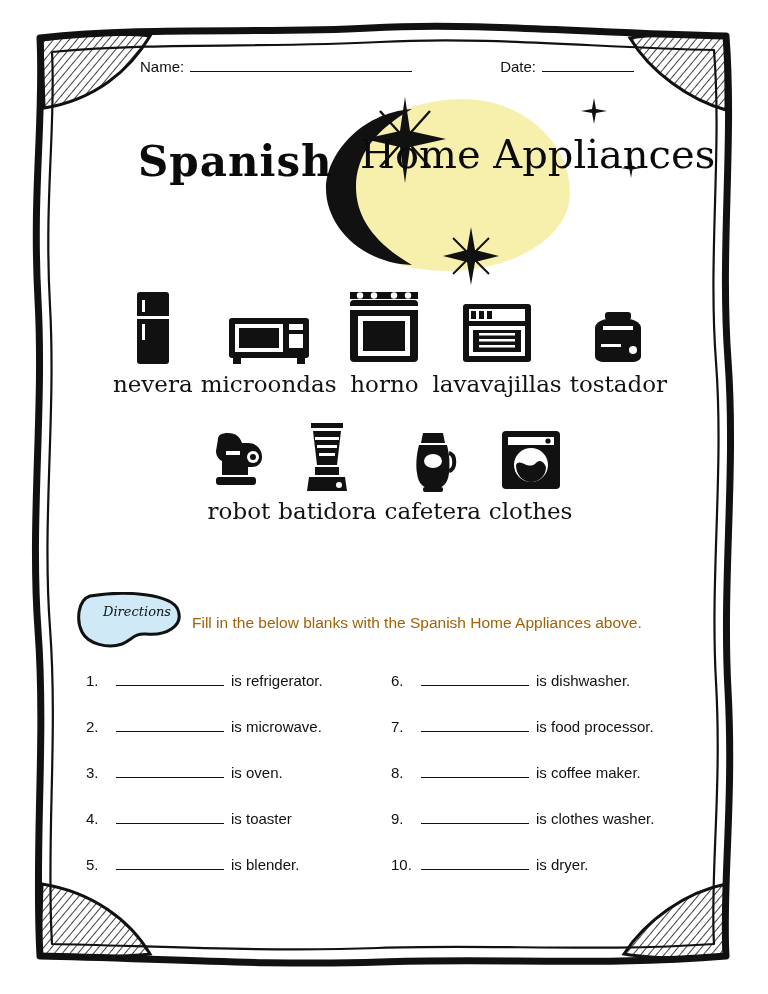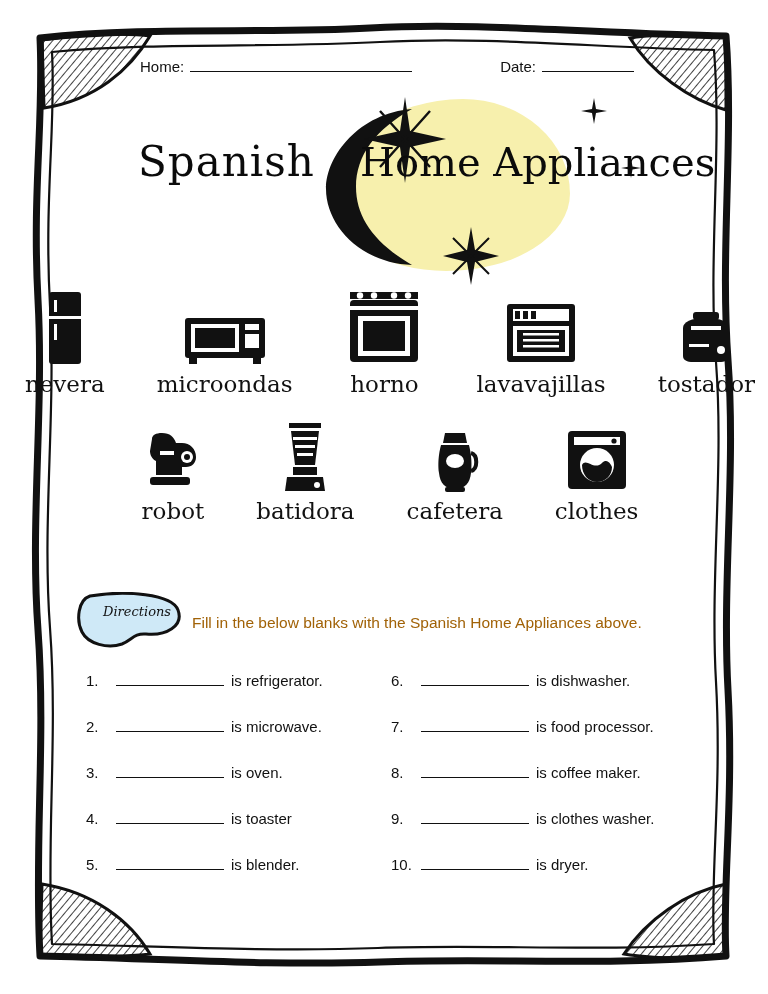--- a/index.html
+++ b/index.html
@@ -230,7 +230,7 @@
   </svg>
 
   <div class="name-date">
-    <span class="nd-label">Home:</span>
+    <span class="nd-label">Name:</span>
     <span class="nd-rule name"></span>
     <span class="nd-gap"></span>
     <span class="nd-label">Date:</span>

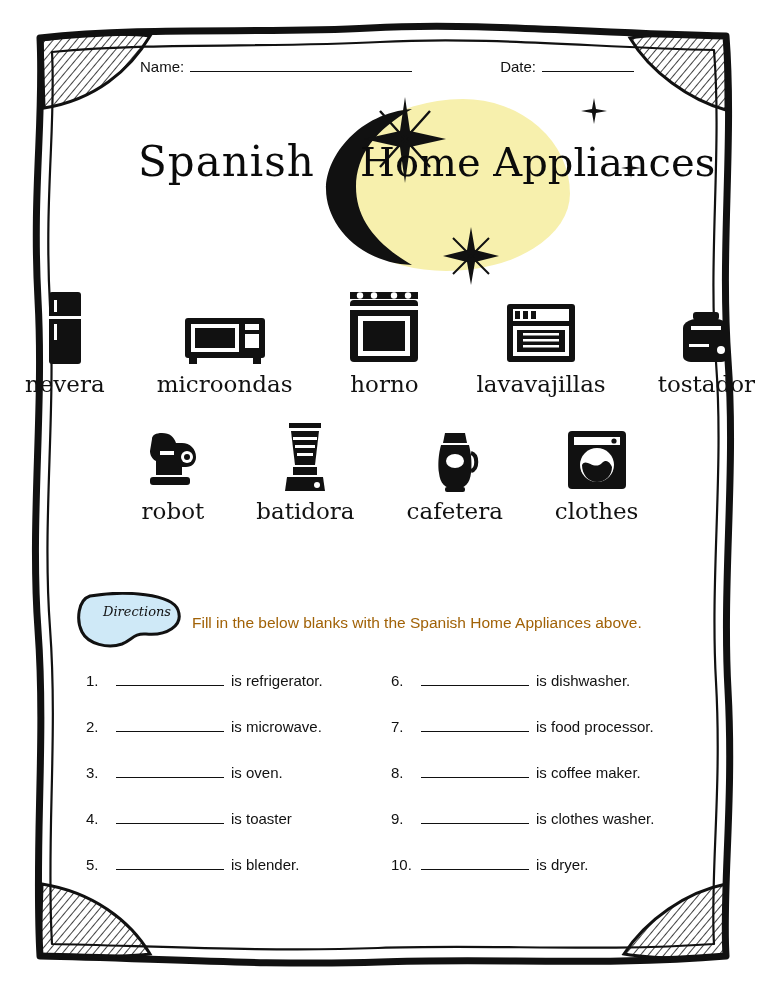--- a/index.html
+++ b/index.html
@@ -80,7 +80,7 @@
     font-size: 42px;
     letter-spacing: 1px;
     color: #0b0b0b;
-    font-weight: 400;
+    font-weight: 700;
   }
   .title-main {
     position: absolute;

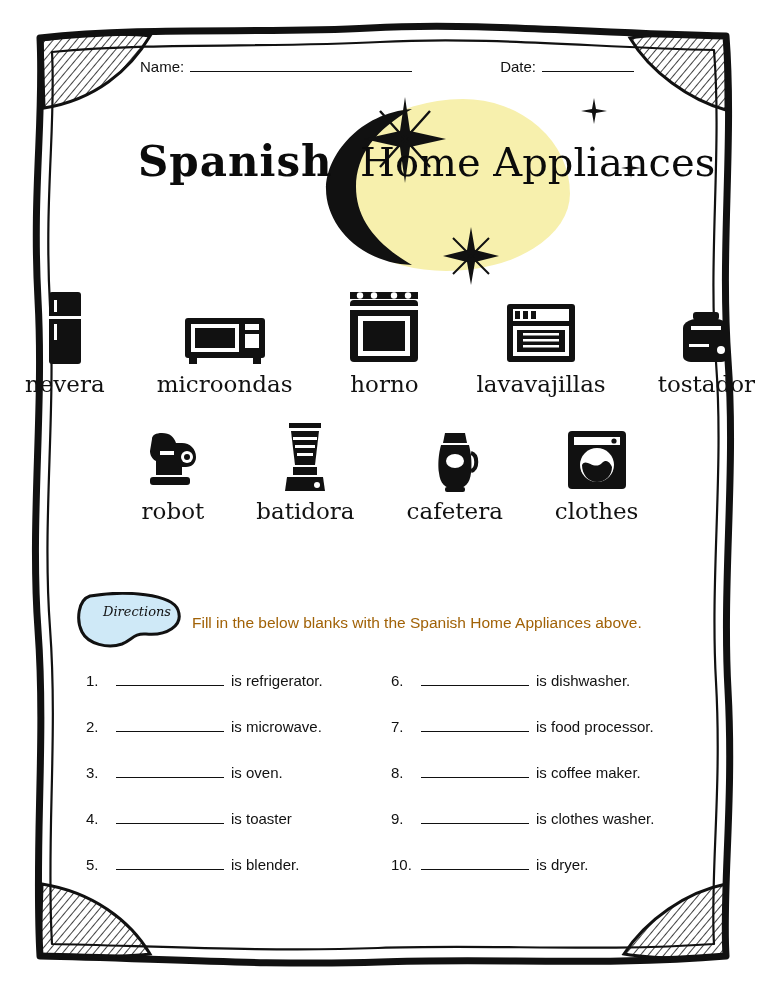--- a/index.html
+++ b/index.html
@@ -85,7 +85,7 @@
   .title-main {
     position: absolute;
     left: 300px;
-    top: 44px;
+    top: 36px;
     font-family: "DejaVu Serif", serif;
     font-size: 40px;
     color: #0b0b0b;

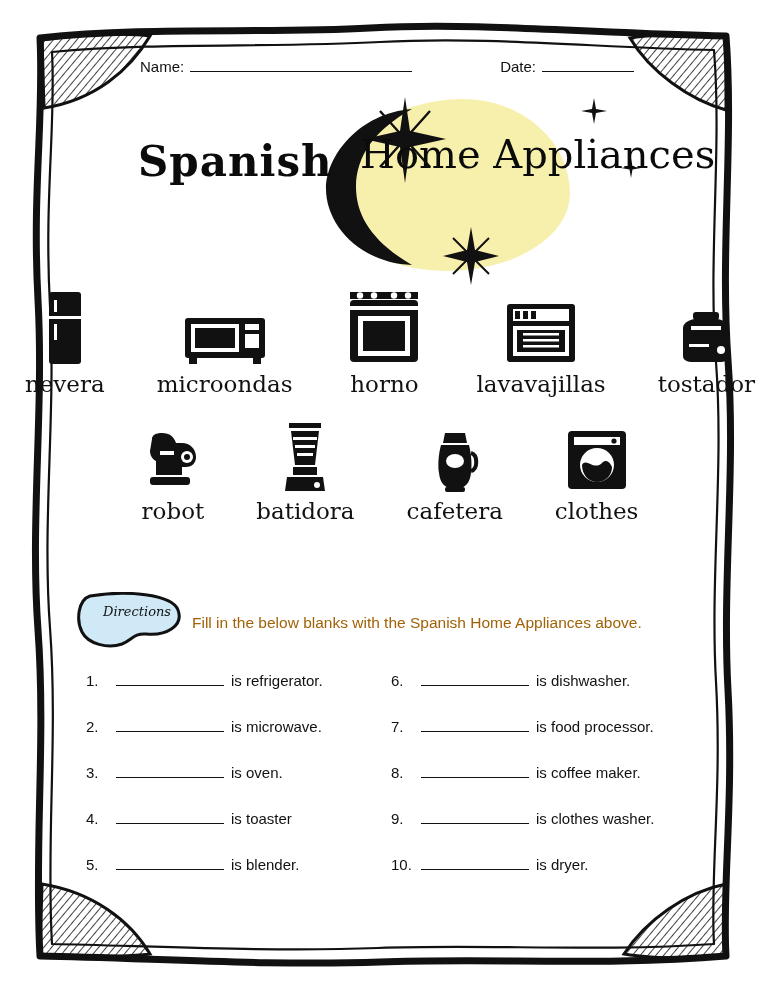--- a/index.html
+++ b/index.html
@@ -108,7 +108,6 @@
     align-items: center;
     justify-content: center;
     margin-bottom: 18px;
-    gap: 44px;
   }
   .vocab-item {
     display: flex;

